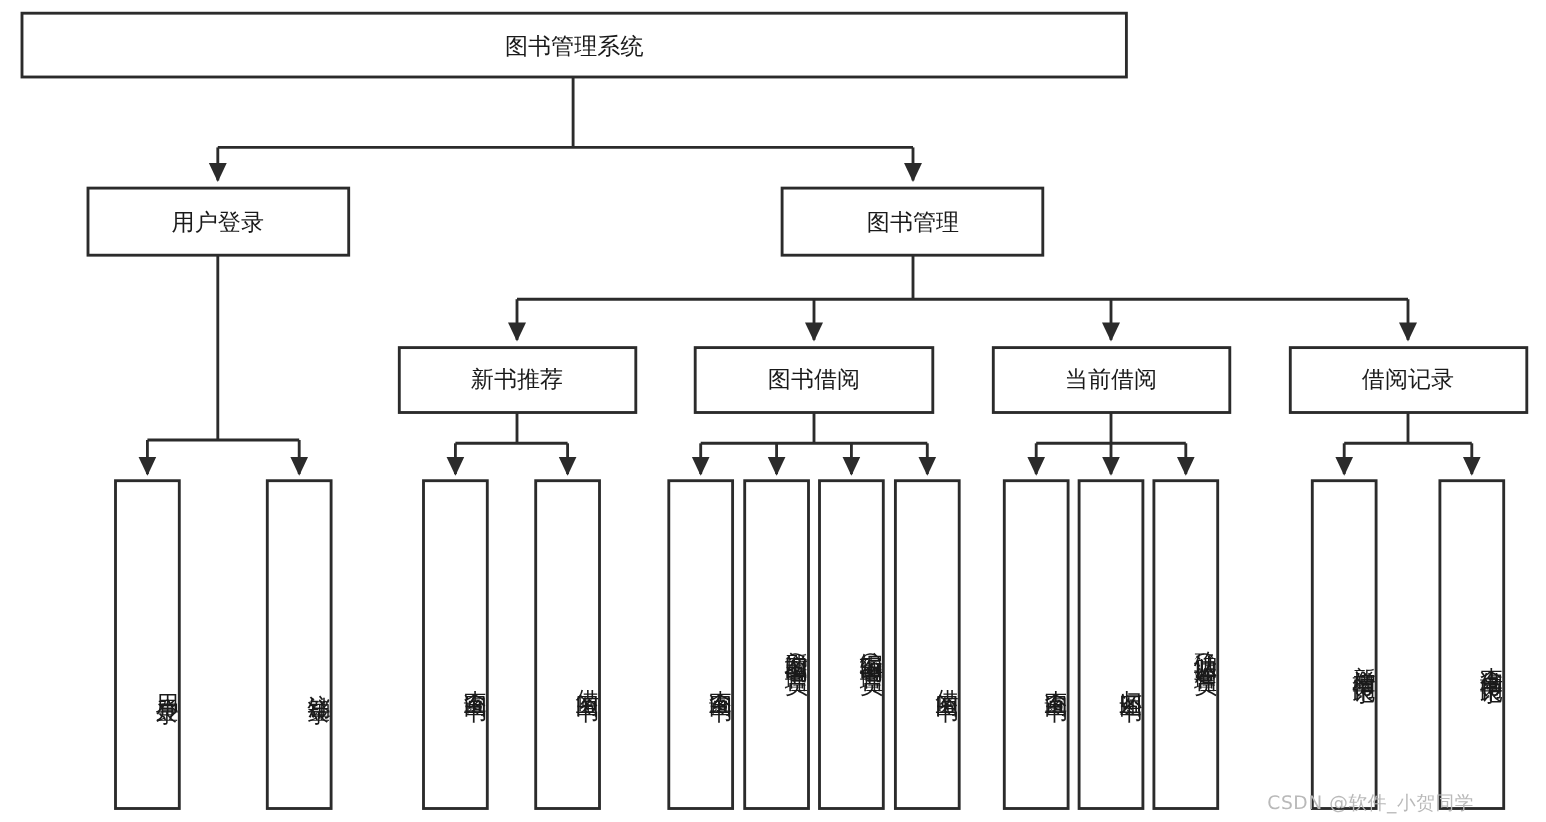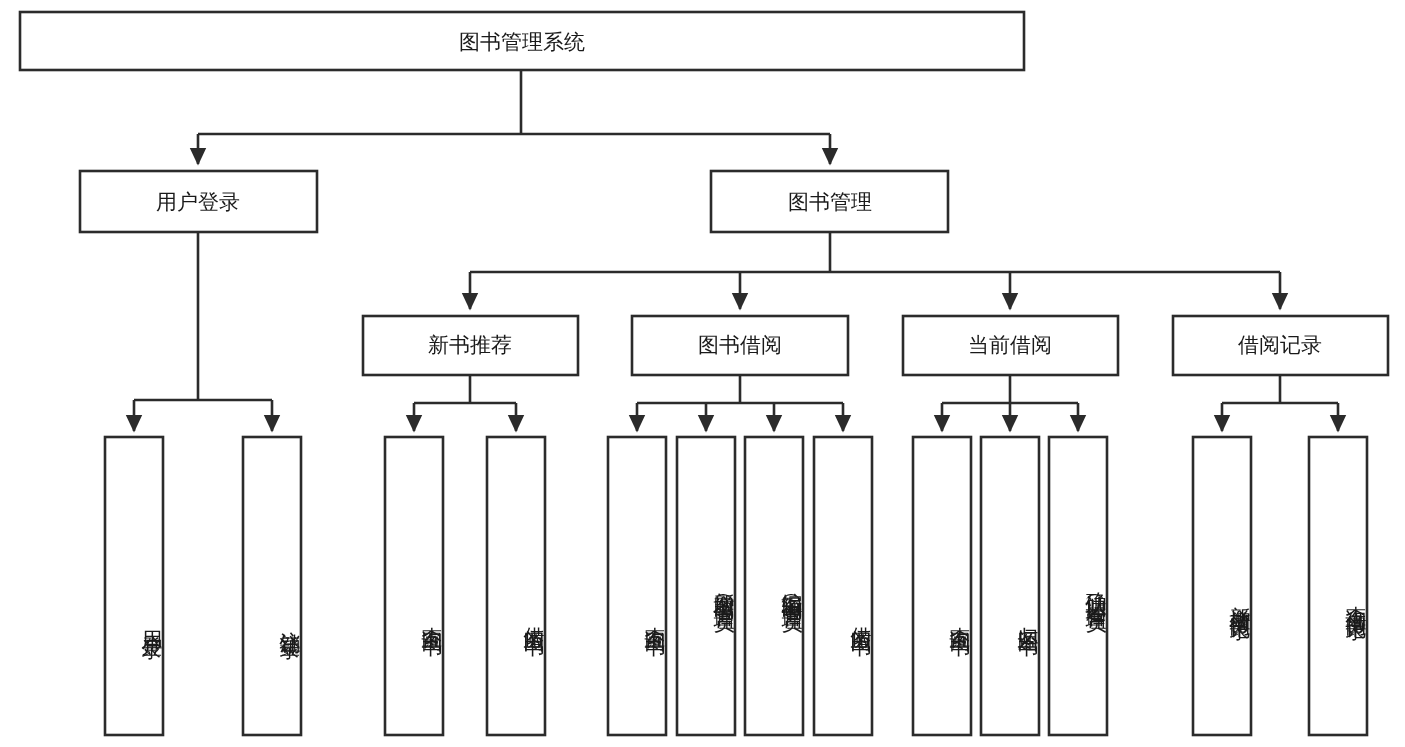--- a/index.html
+++ b/index.html
@@ -199,6 +199,7 @@
   <div class="leaf-label-wrap" style="left:1193px; top:460px; width:58px; height:275px;">新增借阅记录</div>
   <div class="leaf-label-wrap" style="left:1309px; top:460px; width:58px; height:275px;">查询借阅记录</div>
 
+  <div class="watermark">CSDN @软件_小贺同学</div>
 </div>
 
 </body></html>

